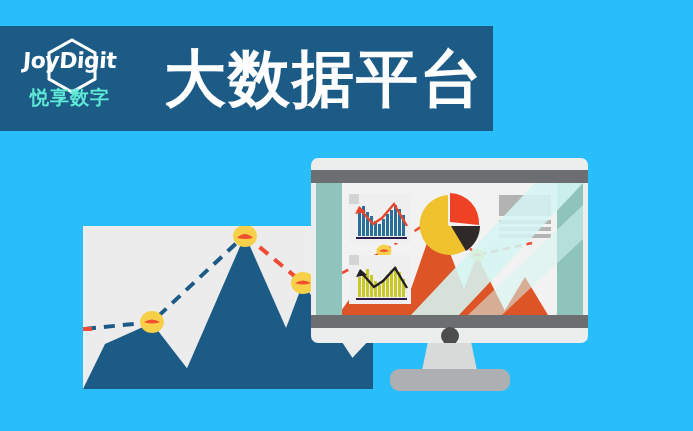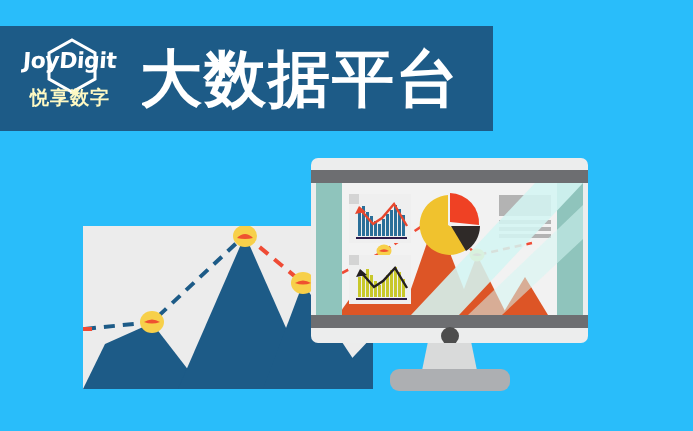--- a/index.html
+++ b/index.html
@@ -35,7 +35,7 @@
   }
   .logo-sub{
     position:relative;z-index:2;margin-top:16px;
-    color:#fef9c3;font-size:19px;font-weight:bold;letter-spacing:1px;line-height:1;
+    color:#5eead4;font-size:19px;font-weight:bold;letter-spacing:1px;line-height:1;
   }
   .banner-title{
     color:#ffffff;font-size:62px;font-weight:bold;letter-spacing:2px;

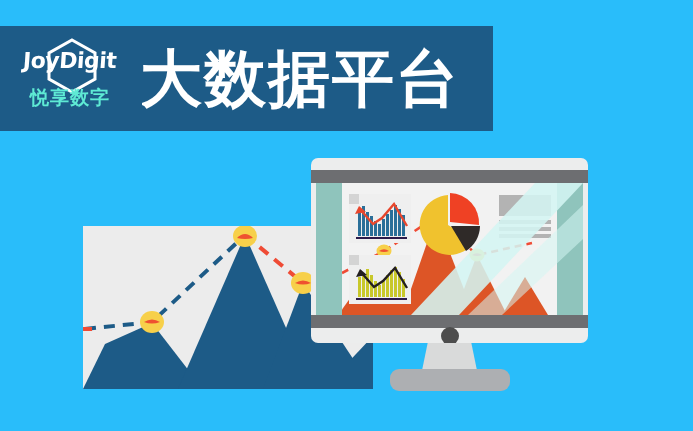--- a/index.html
+++ b/index.html
@@ -39,7 +39,7 @@
   }
   .banner-title{
     color:#ffffff;font-size:62px;font-weight:bold;letter-spacing:2px;
-    margin-left:14px;line-height:1;
+    margin-left:38px;line-height:1;
     white-space:nowrap;
   }
 

